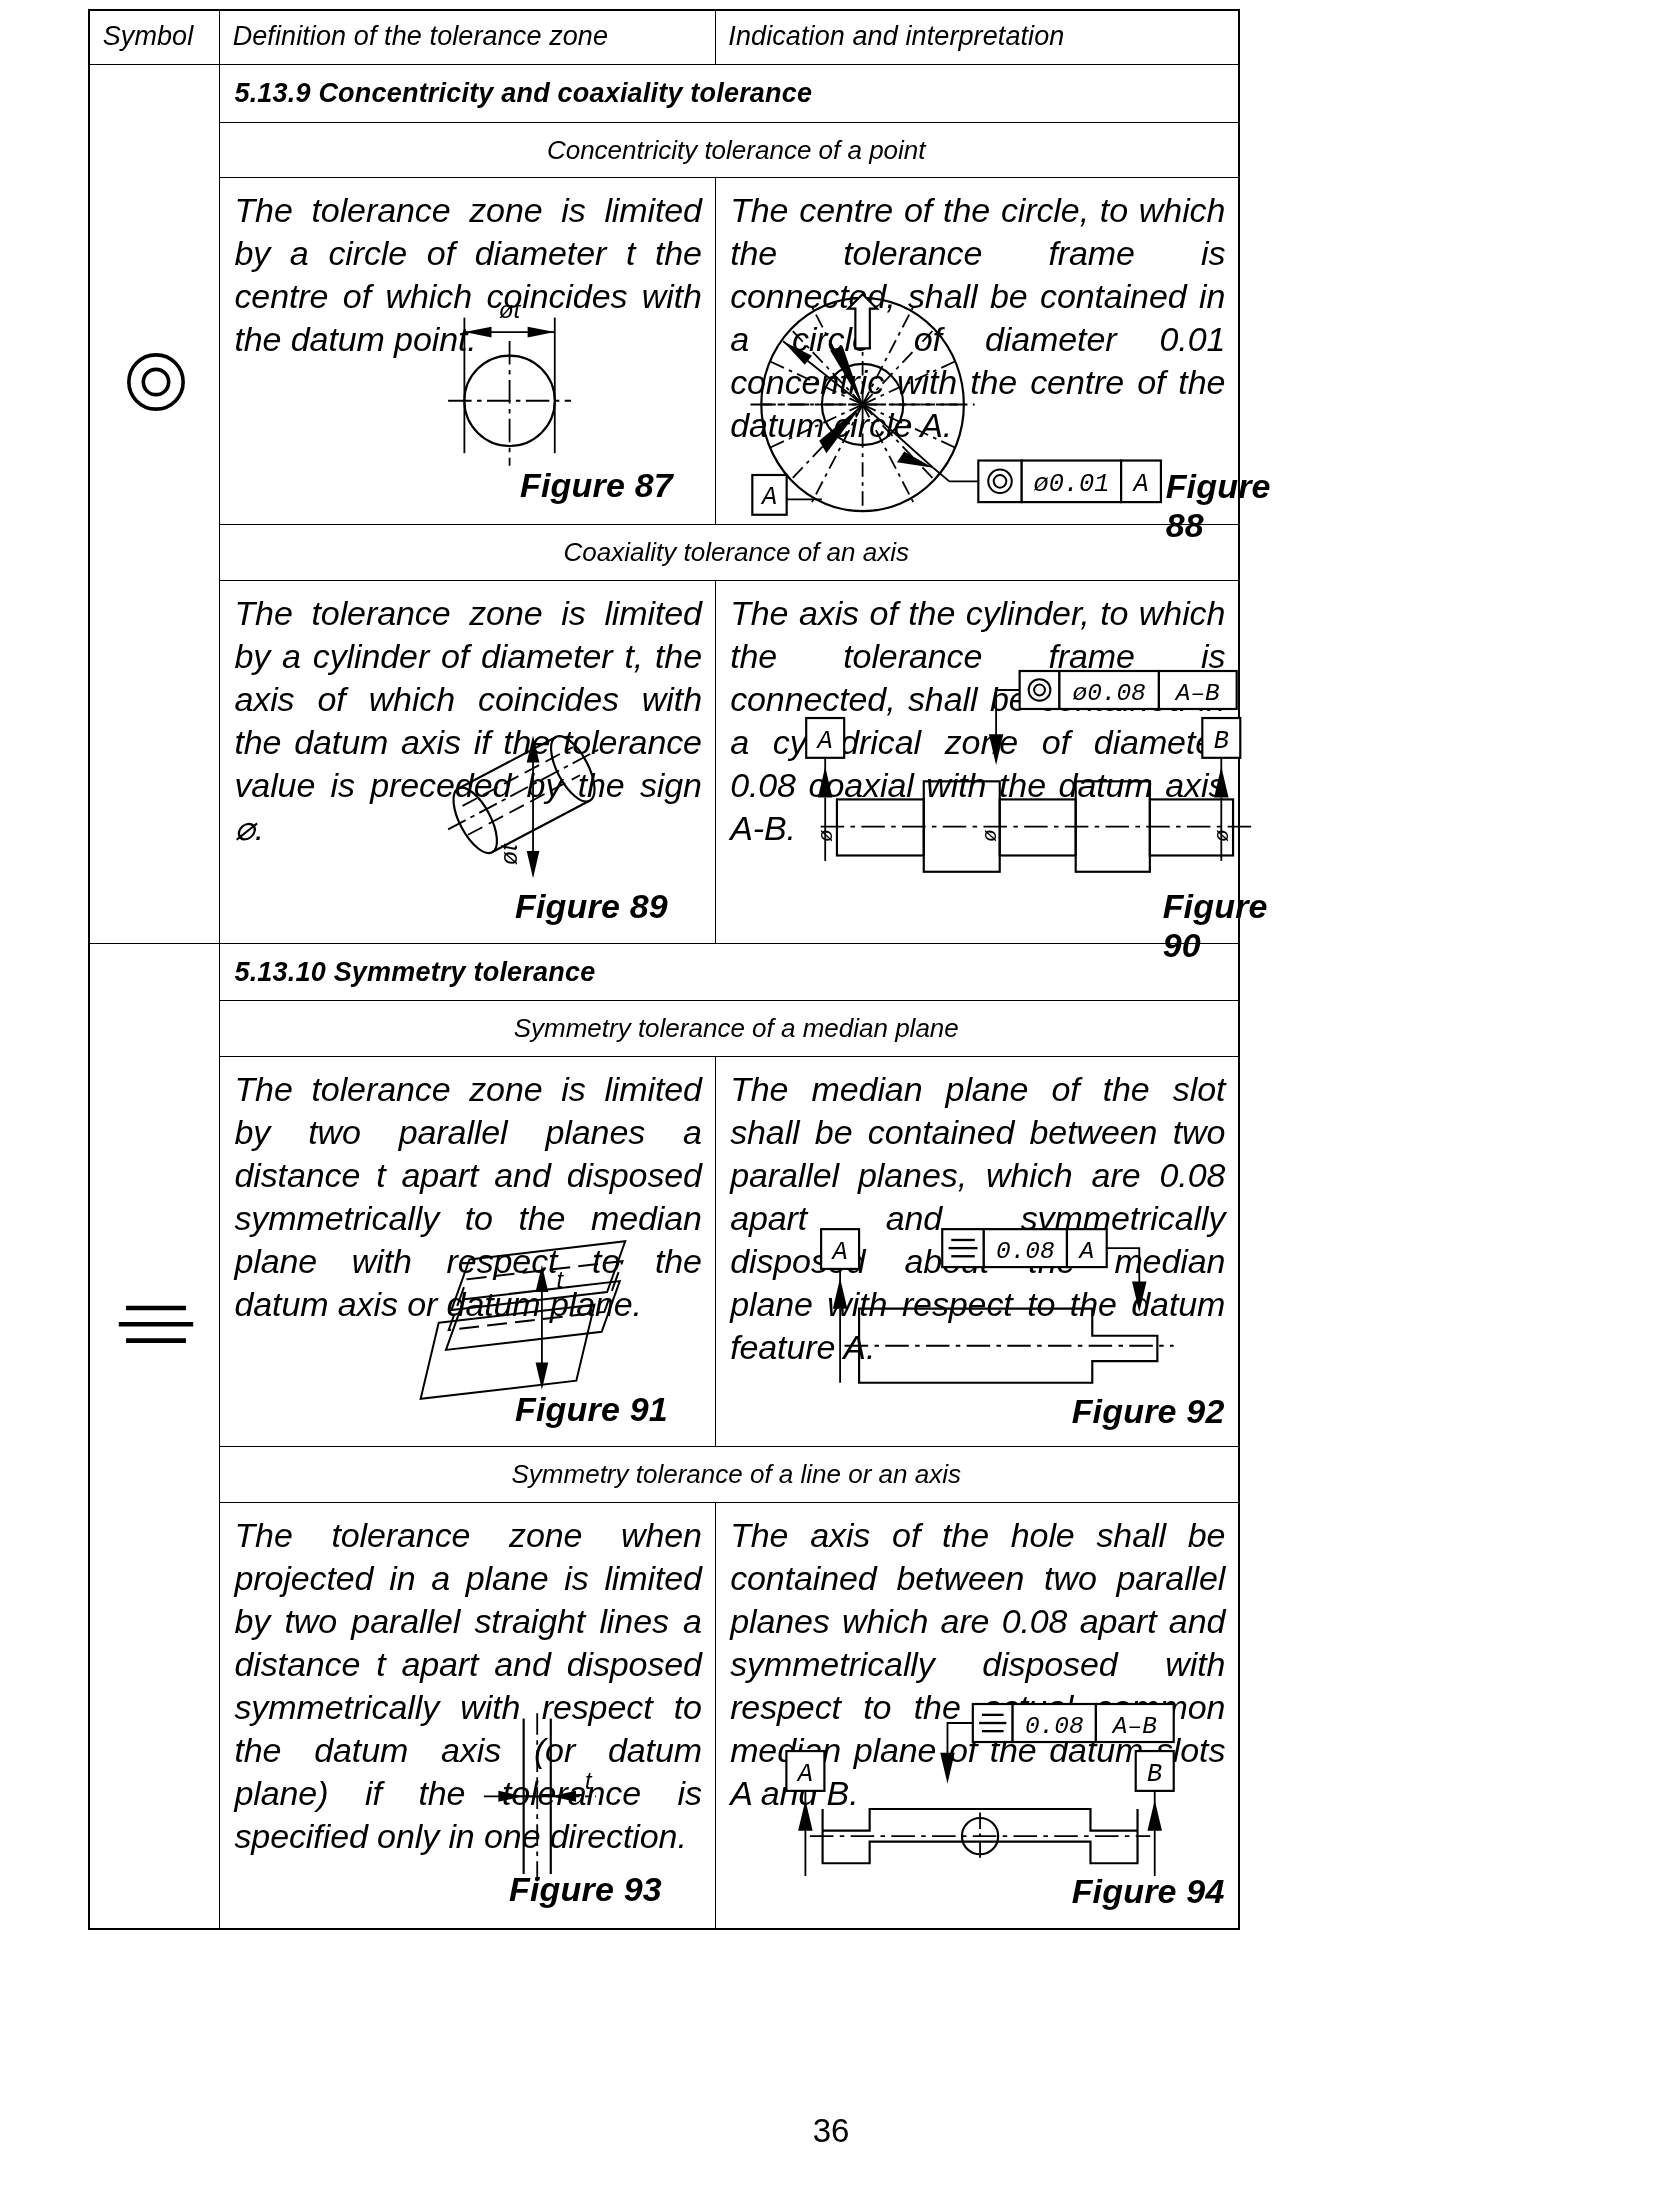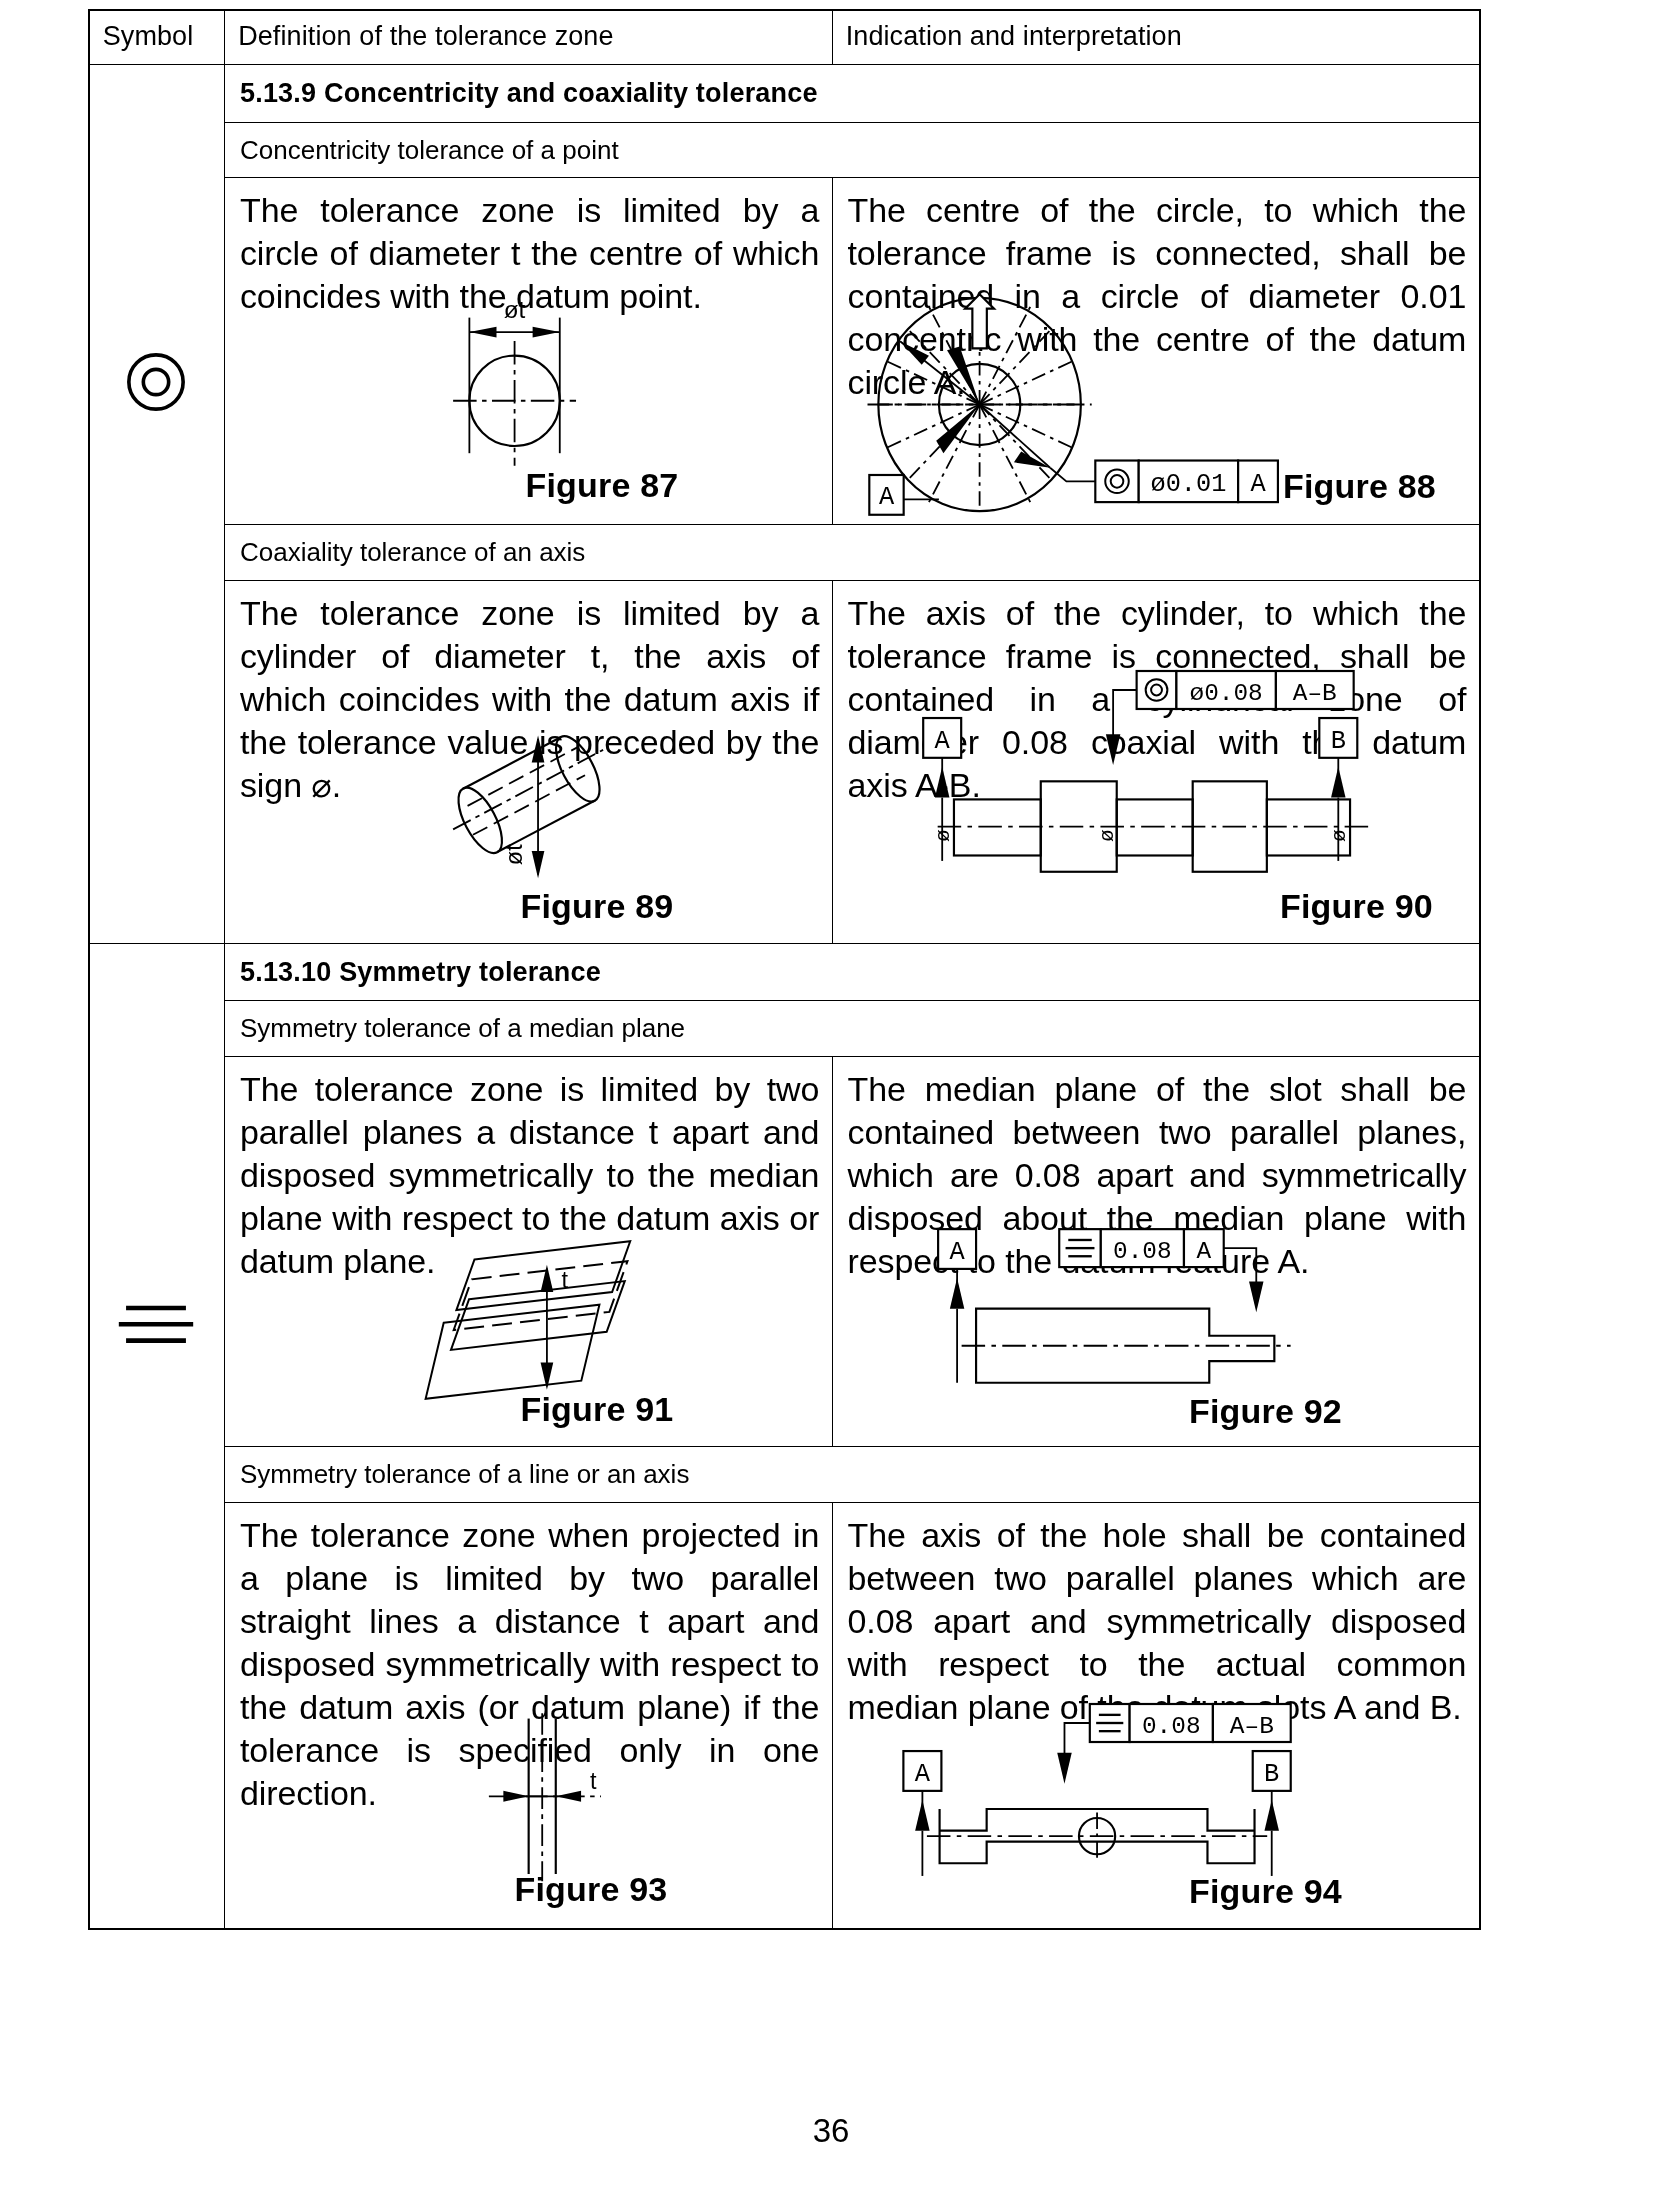--- a/index.html
+++ b/index.html
@@ -23,9 +23,10 @@
   .tbl {
     position: absolute;
     left: 88px; top: 9px;
-    width: 1393px;
+    width: 1152px;
     border: 2.7px solid #000;
     border-collapse: collapse;
+    font-style: italic;
   }
   .tbl td {
     border: 1.8px solid #000;

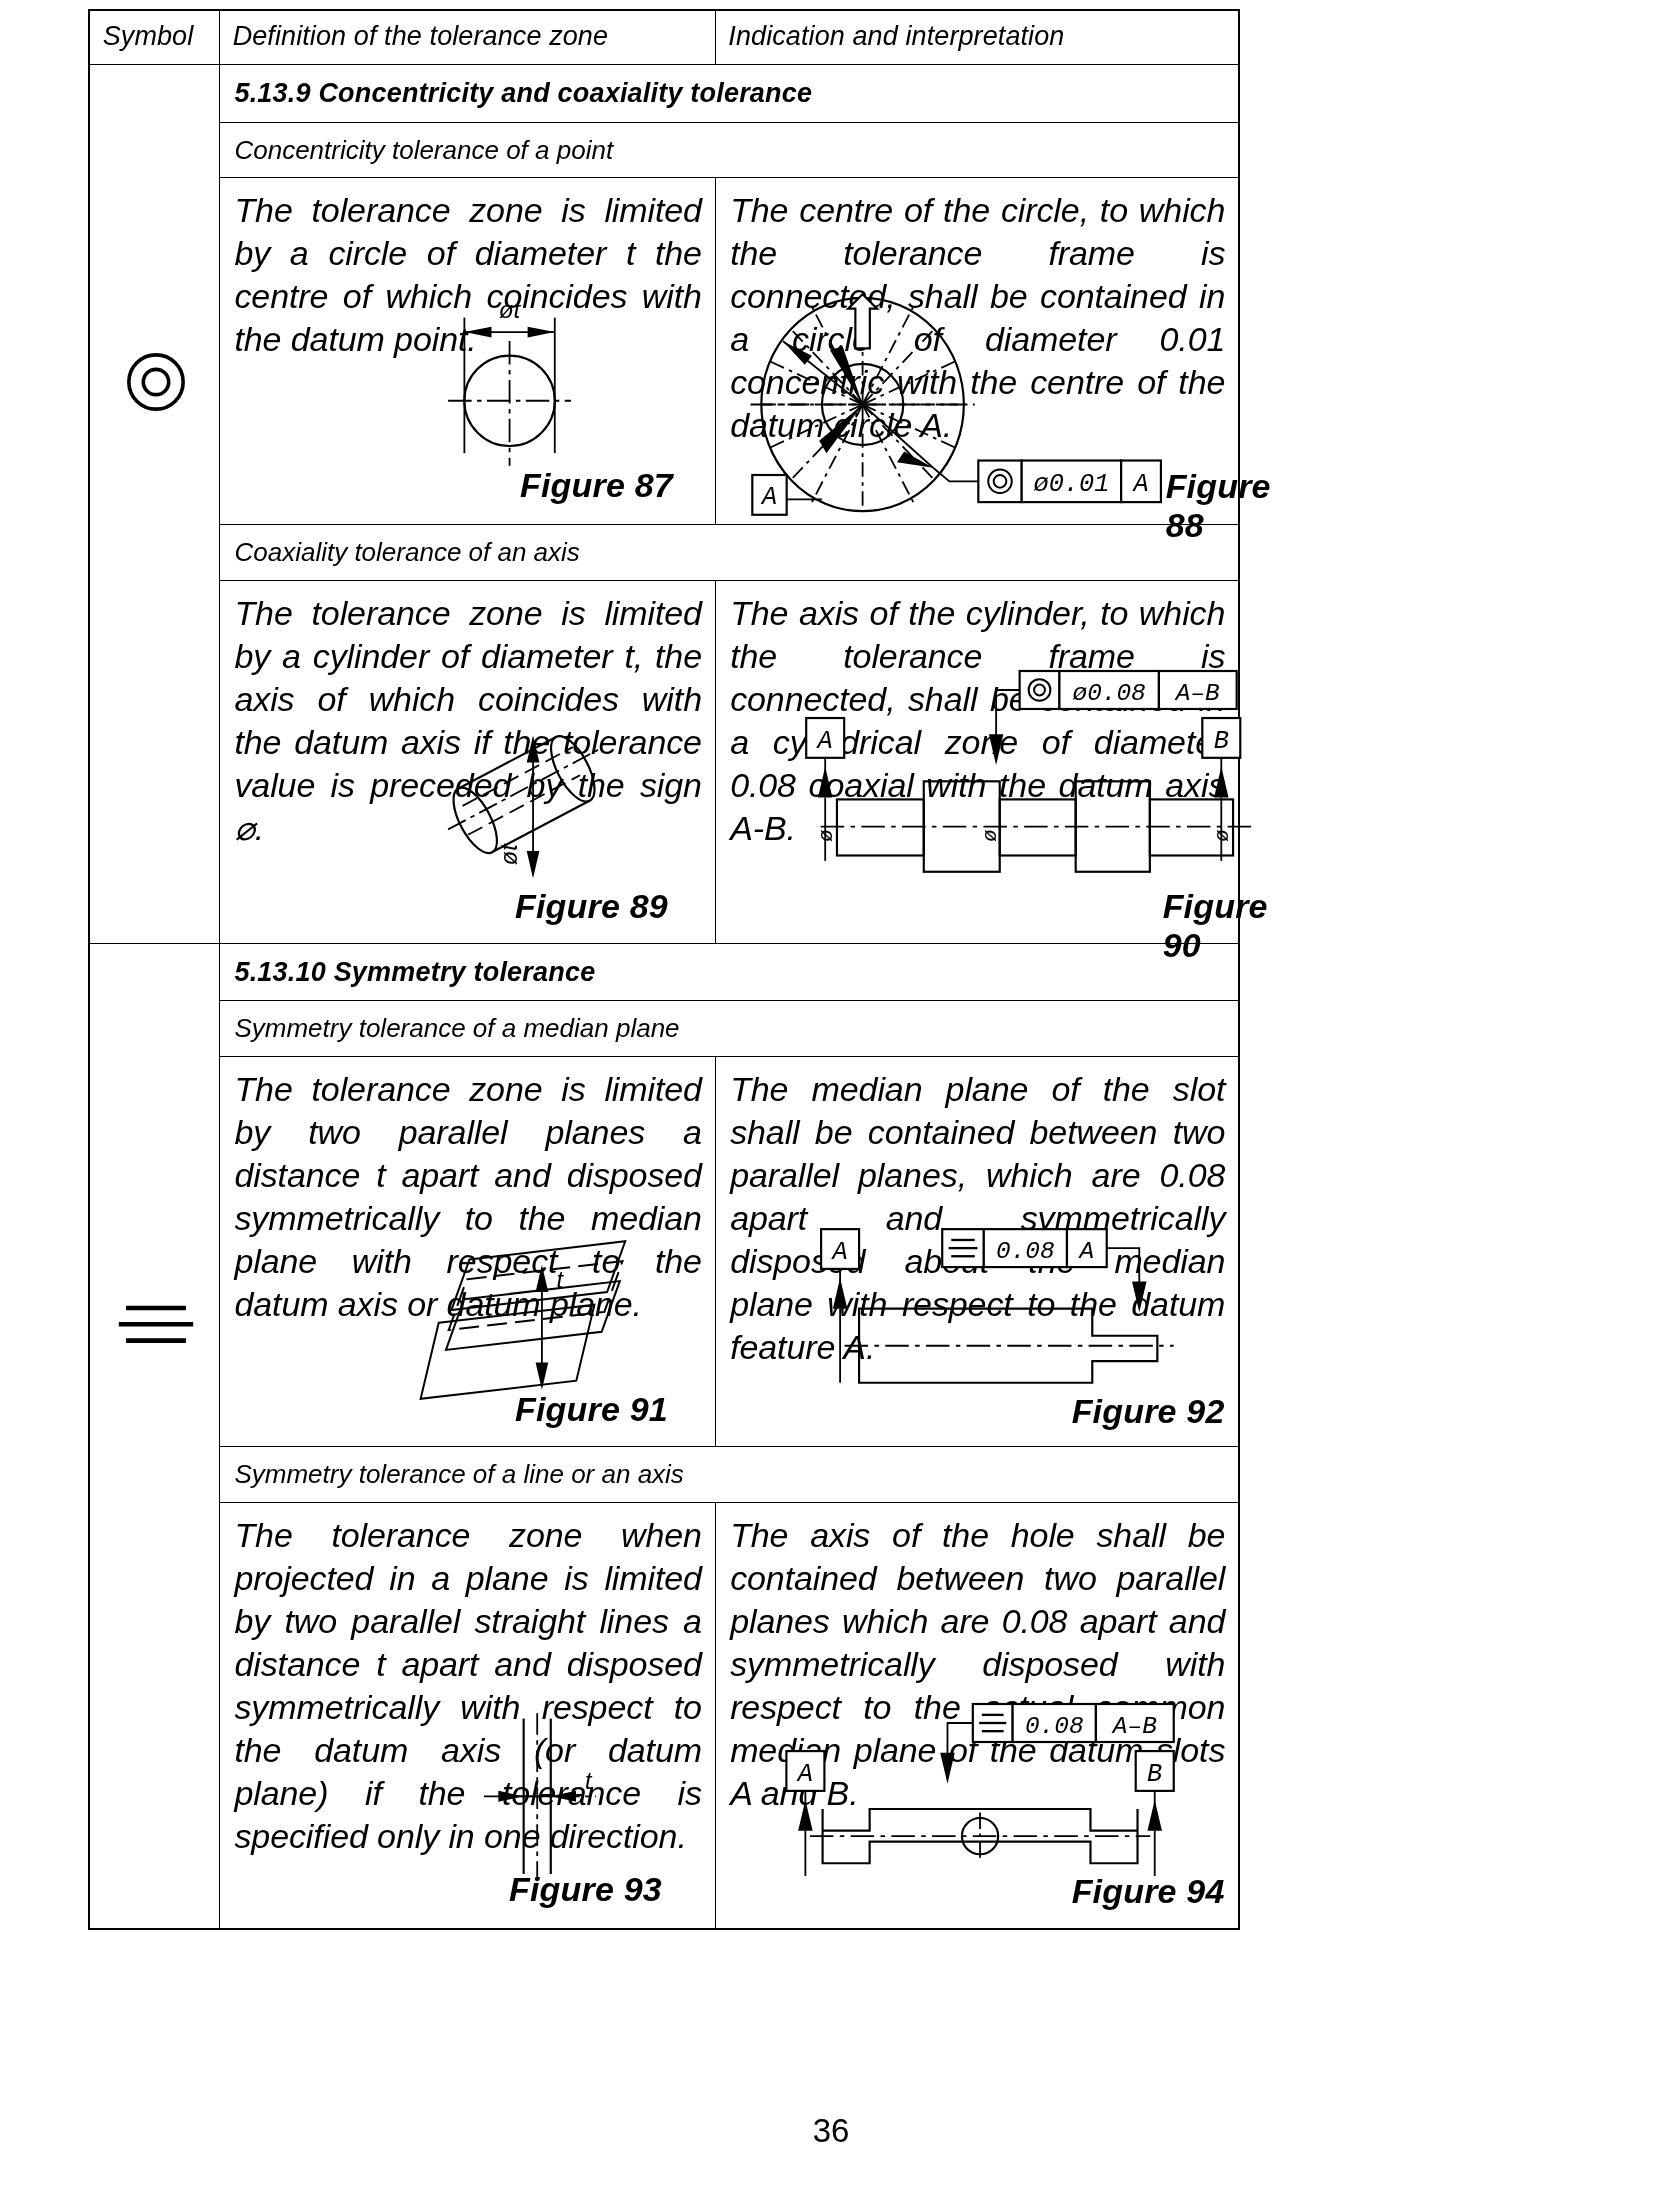--- a/index.html
+++ b/index.html
@@ -52,6 +52,7 @@
   .subhead {
     font-size: 26px;
     padding: 11.8px 0 11.8px 14.5px !important;
+    text-align: center;
   }
   .para {
     font-size: 34px;

